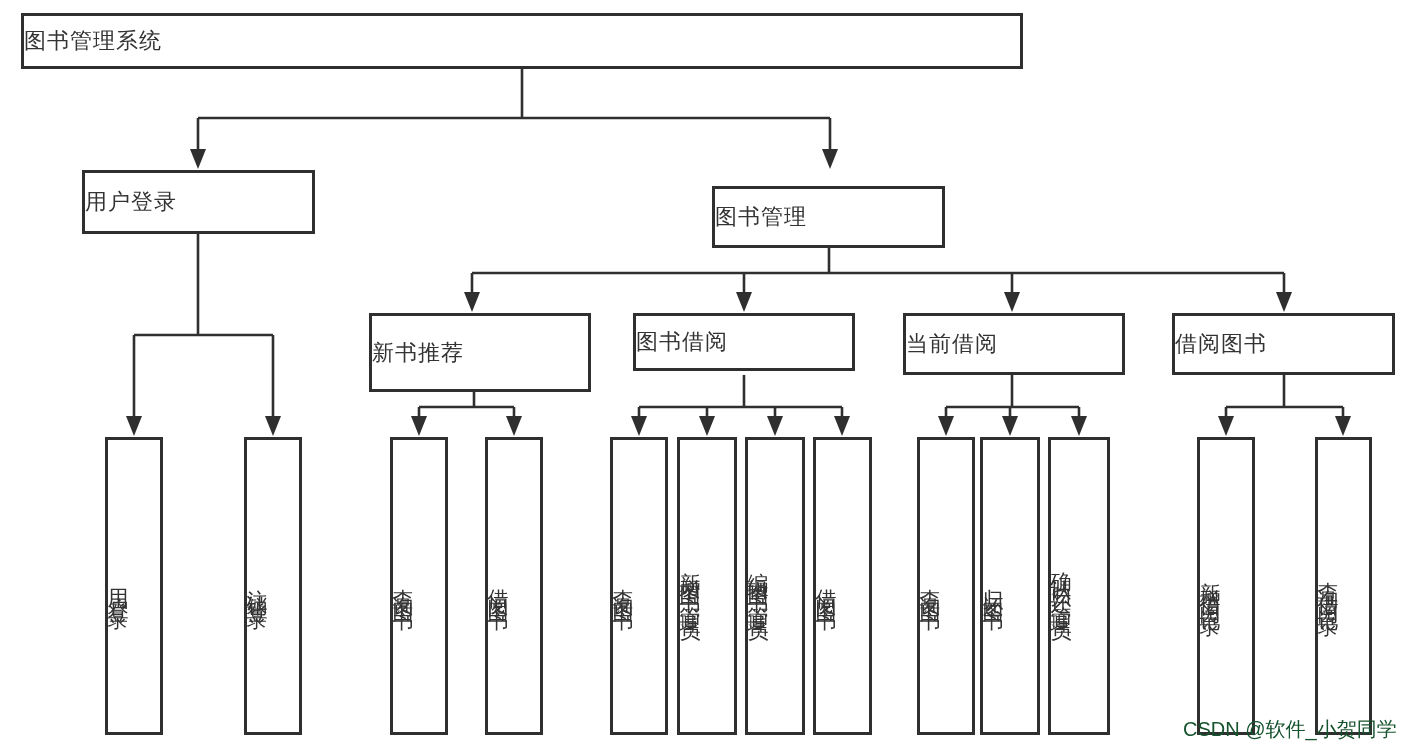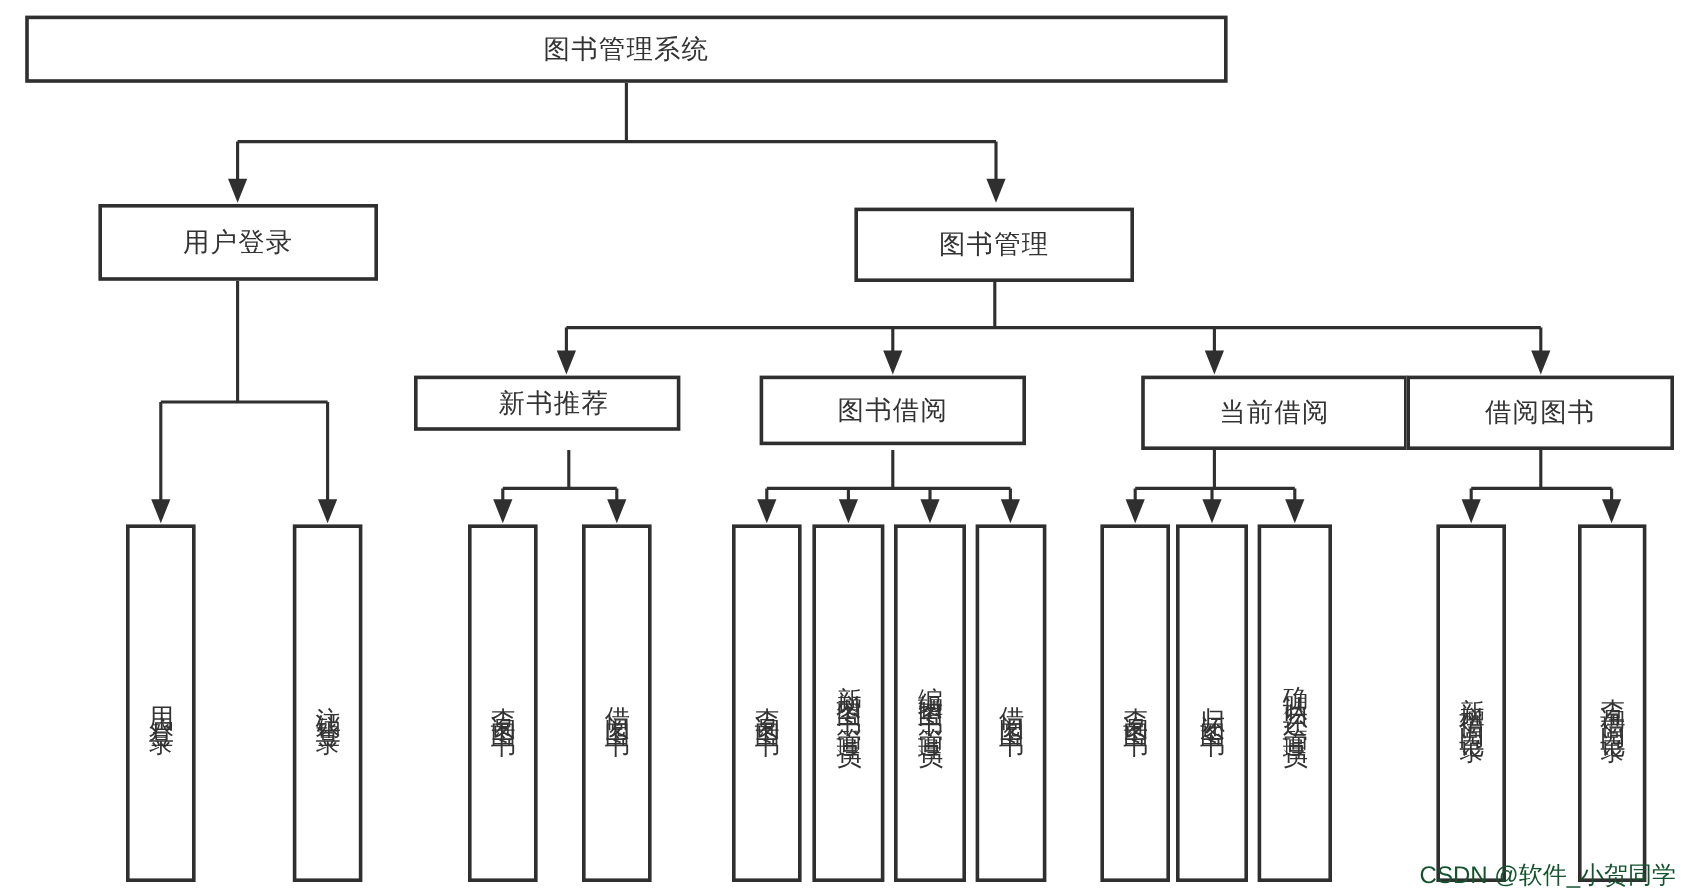--- a/index.html
+++ b/index.html
@@ -12,7 +12,7 @@
     box-sizing:border-box;
     display:flex;
     align-items:center;
-    justify-content:center;
+    justify-content:flex-start;
     color:#333333;
     z-index:2;
   }

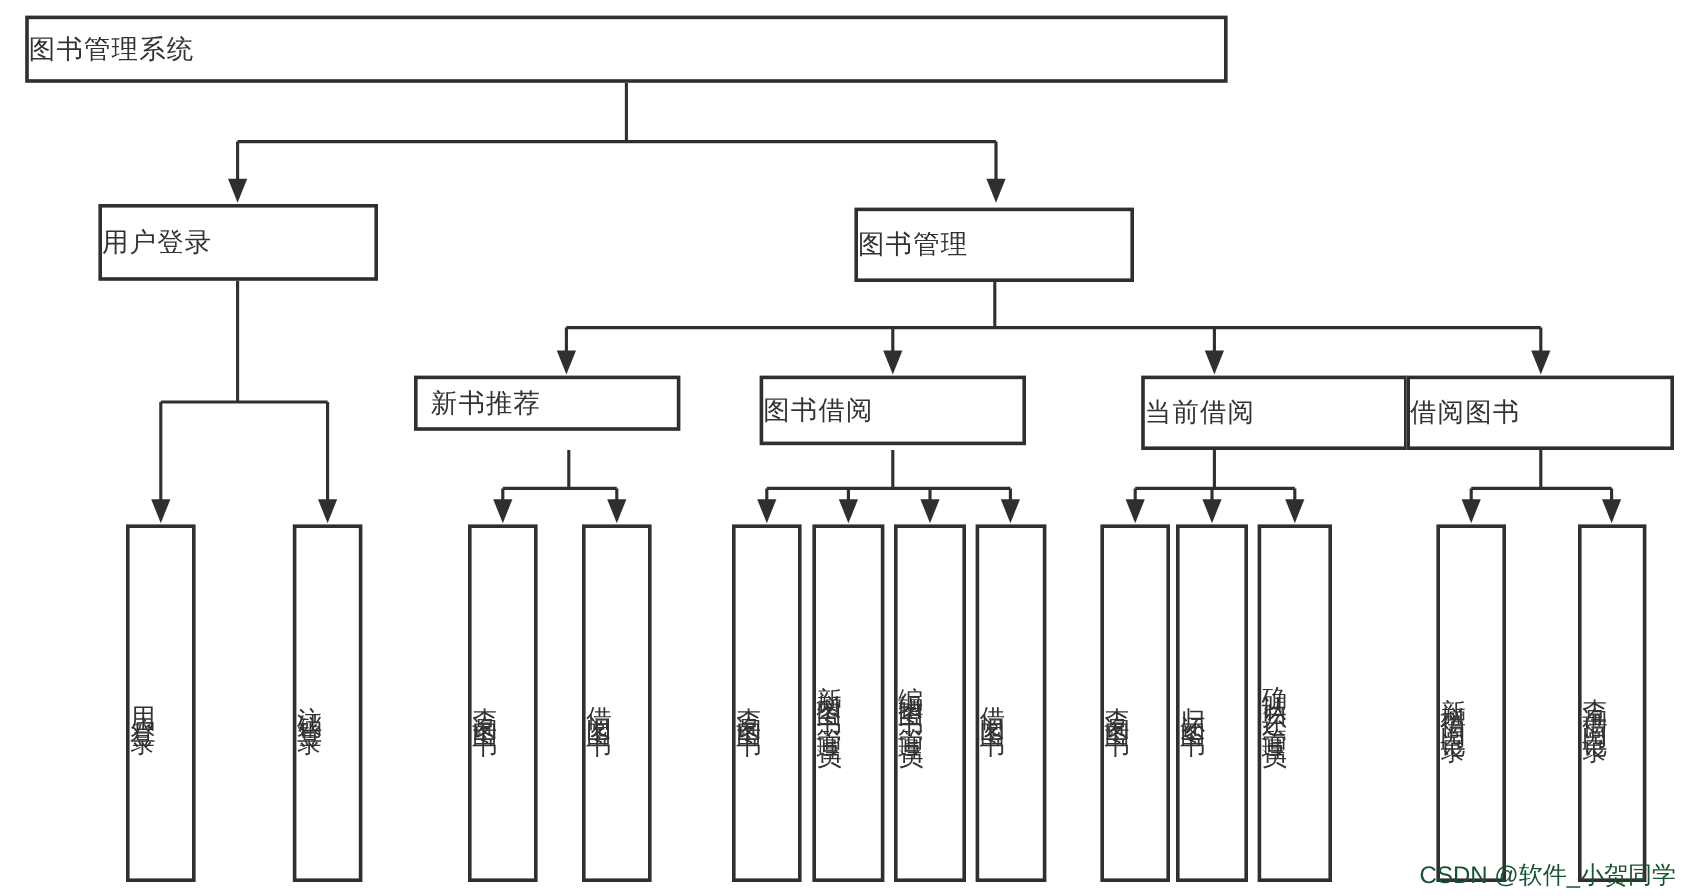--- a/index.html
+++ b/index.html
@@ -106,7 +106,7 @@
   <div class="node h-node" style="left:82px;top:170px;width:233px;height:64px;">
     <span>用户登录</span>
   </div>
-  <div class="node h-node" style="left:712px;top:173px;width:233px;height:62px;">
+  <div class="node h-node" style="left:712px;top:186px;width:233px;height:62px;">
     <span>图书管理</span>
   </div>
 

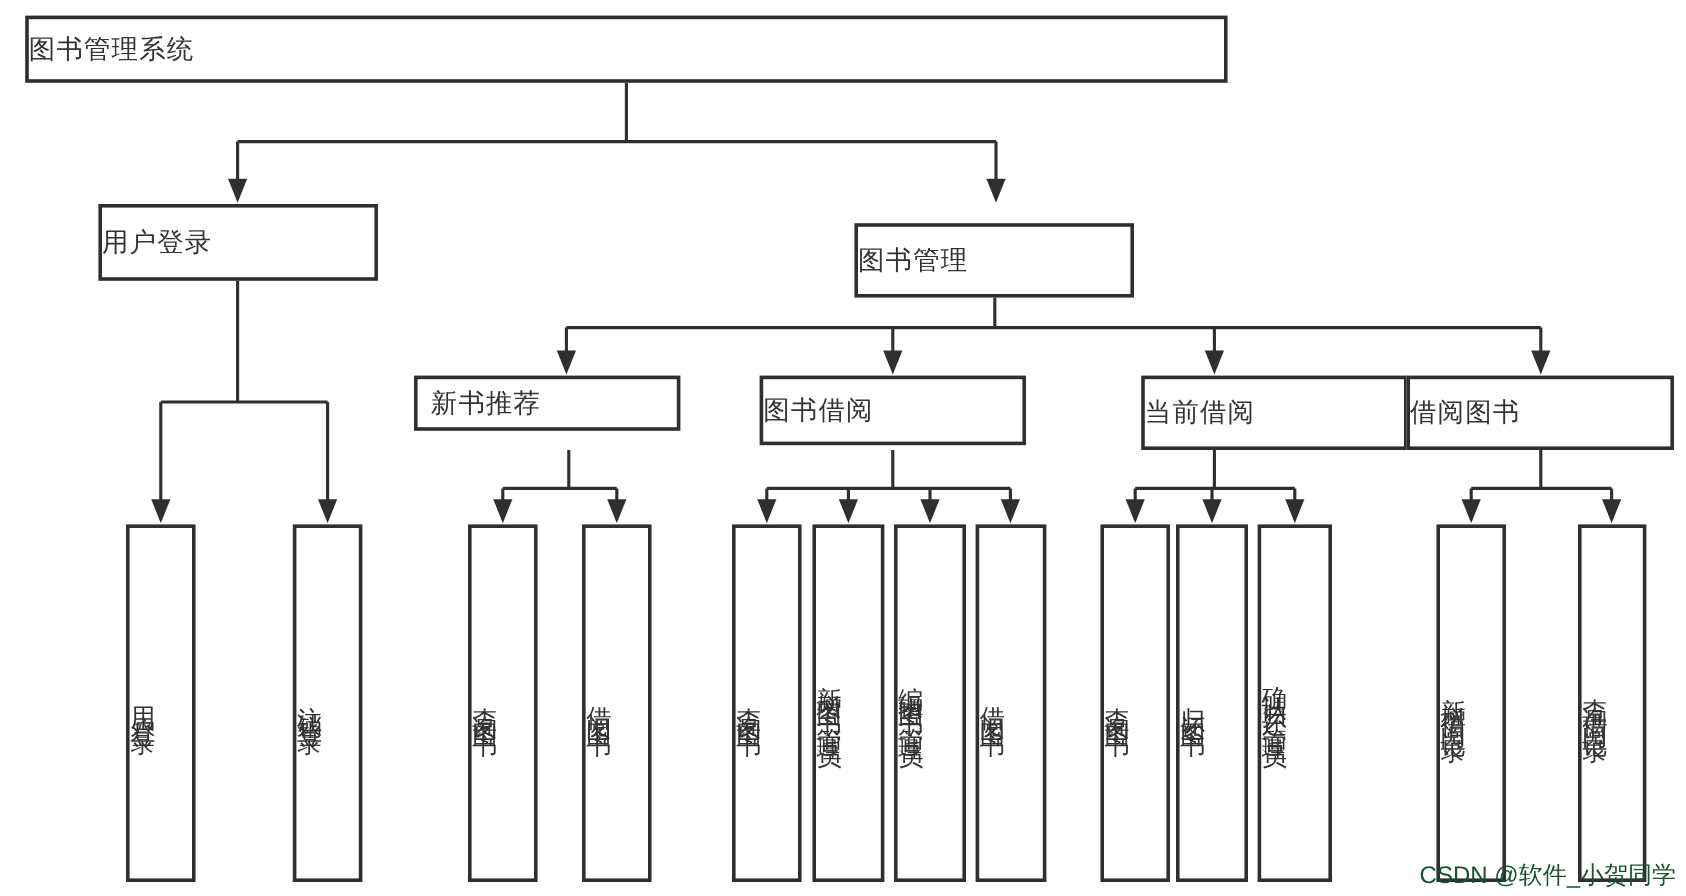--- a/index.html
+++ b/index.html
@@ -110,7 +110,7 @@
     <span>图书管理</span>
   </div>
 
-  <div class="node h-node" style="left:345px;top:313px;width:222px;height:46px;padding-left:11px;">
+  <div class="node h-node" style="left:369px;top:313px;width:222px;height:79px;">
     <span>新书推荐</span>
   </div>
   <div class="node h-node" style="left:633px;top:313px;width:222px;height:58px;">

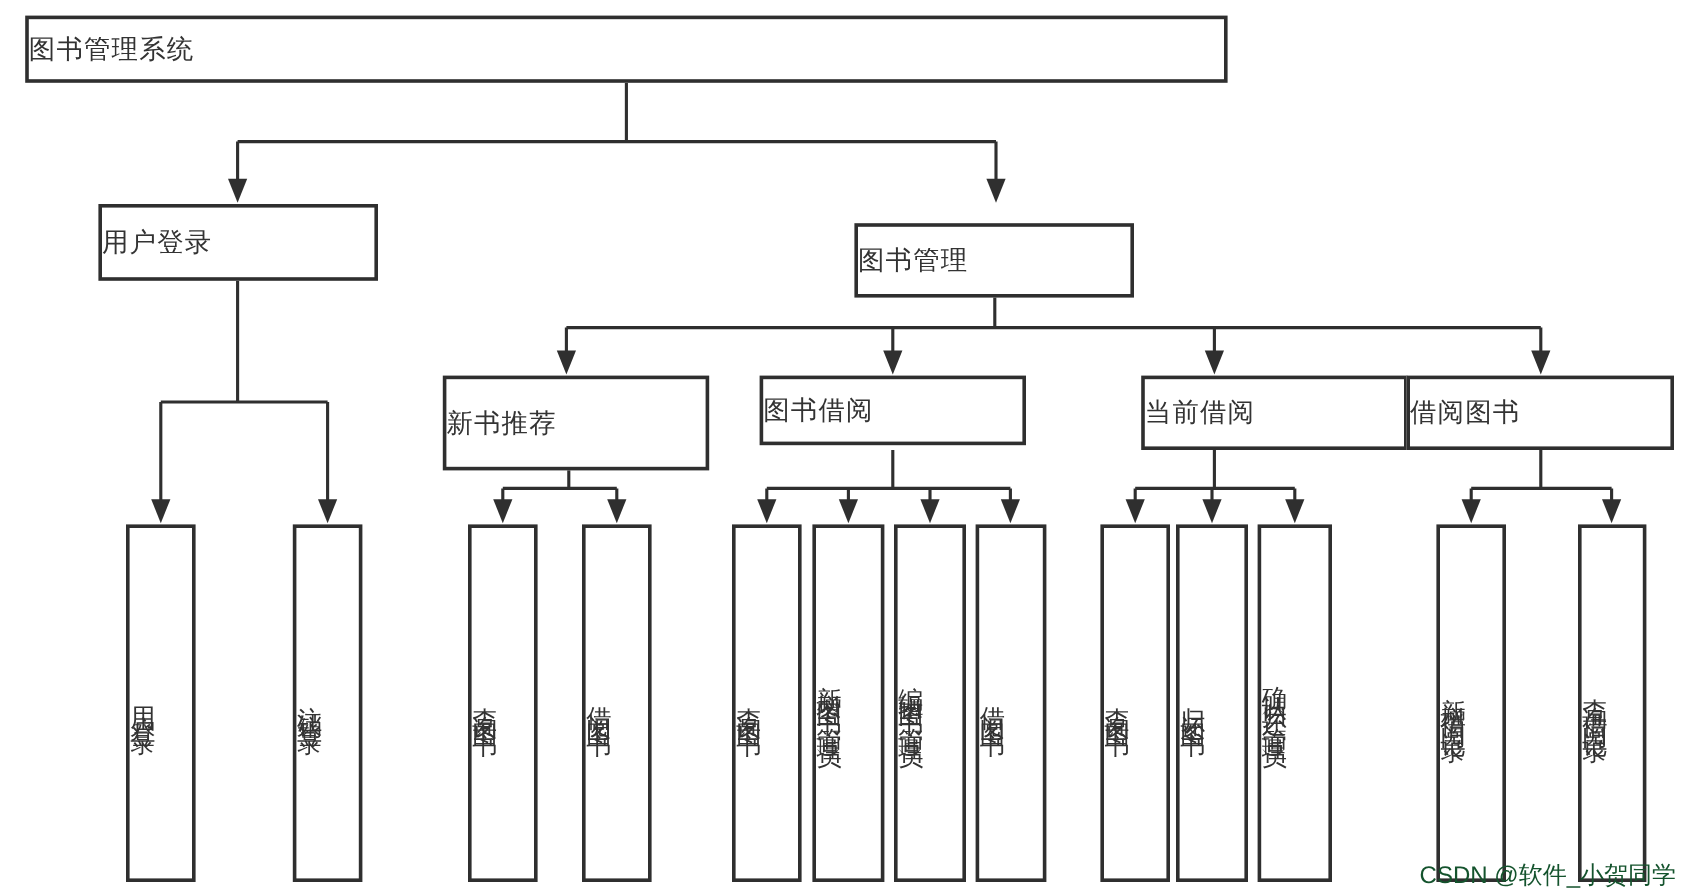--- a/index.html
+++ b/index.html
@@ -116,7 +116,7 @@
   <div class="node h-node" style="left:633px;top:313px;width:222px;height:58px;">
     <span>图书借阅</span>
   </div>
-  <div class="node h-node" style="left:903px;top:313px;width:222px;height:62px;margin-left:48px;">
+  <div class="node h-node" style="left:903px;top:313px;width:222px;height:62px;">
     <span>当前借阅</span>
   </div>
   <div class="node h-node" style="left:1172px;top:313px;width:223px;height:62px;">

